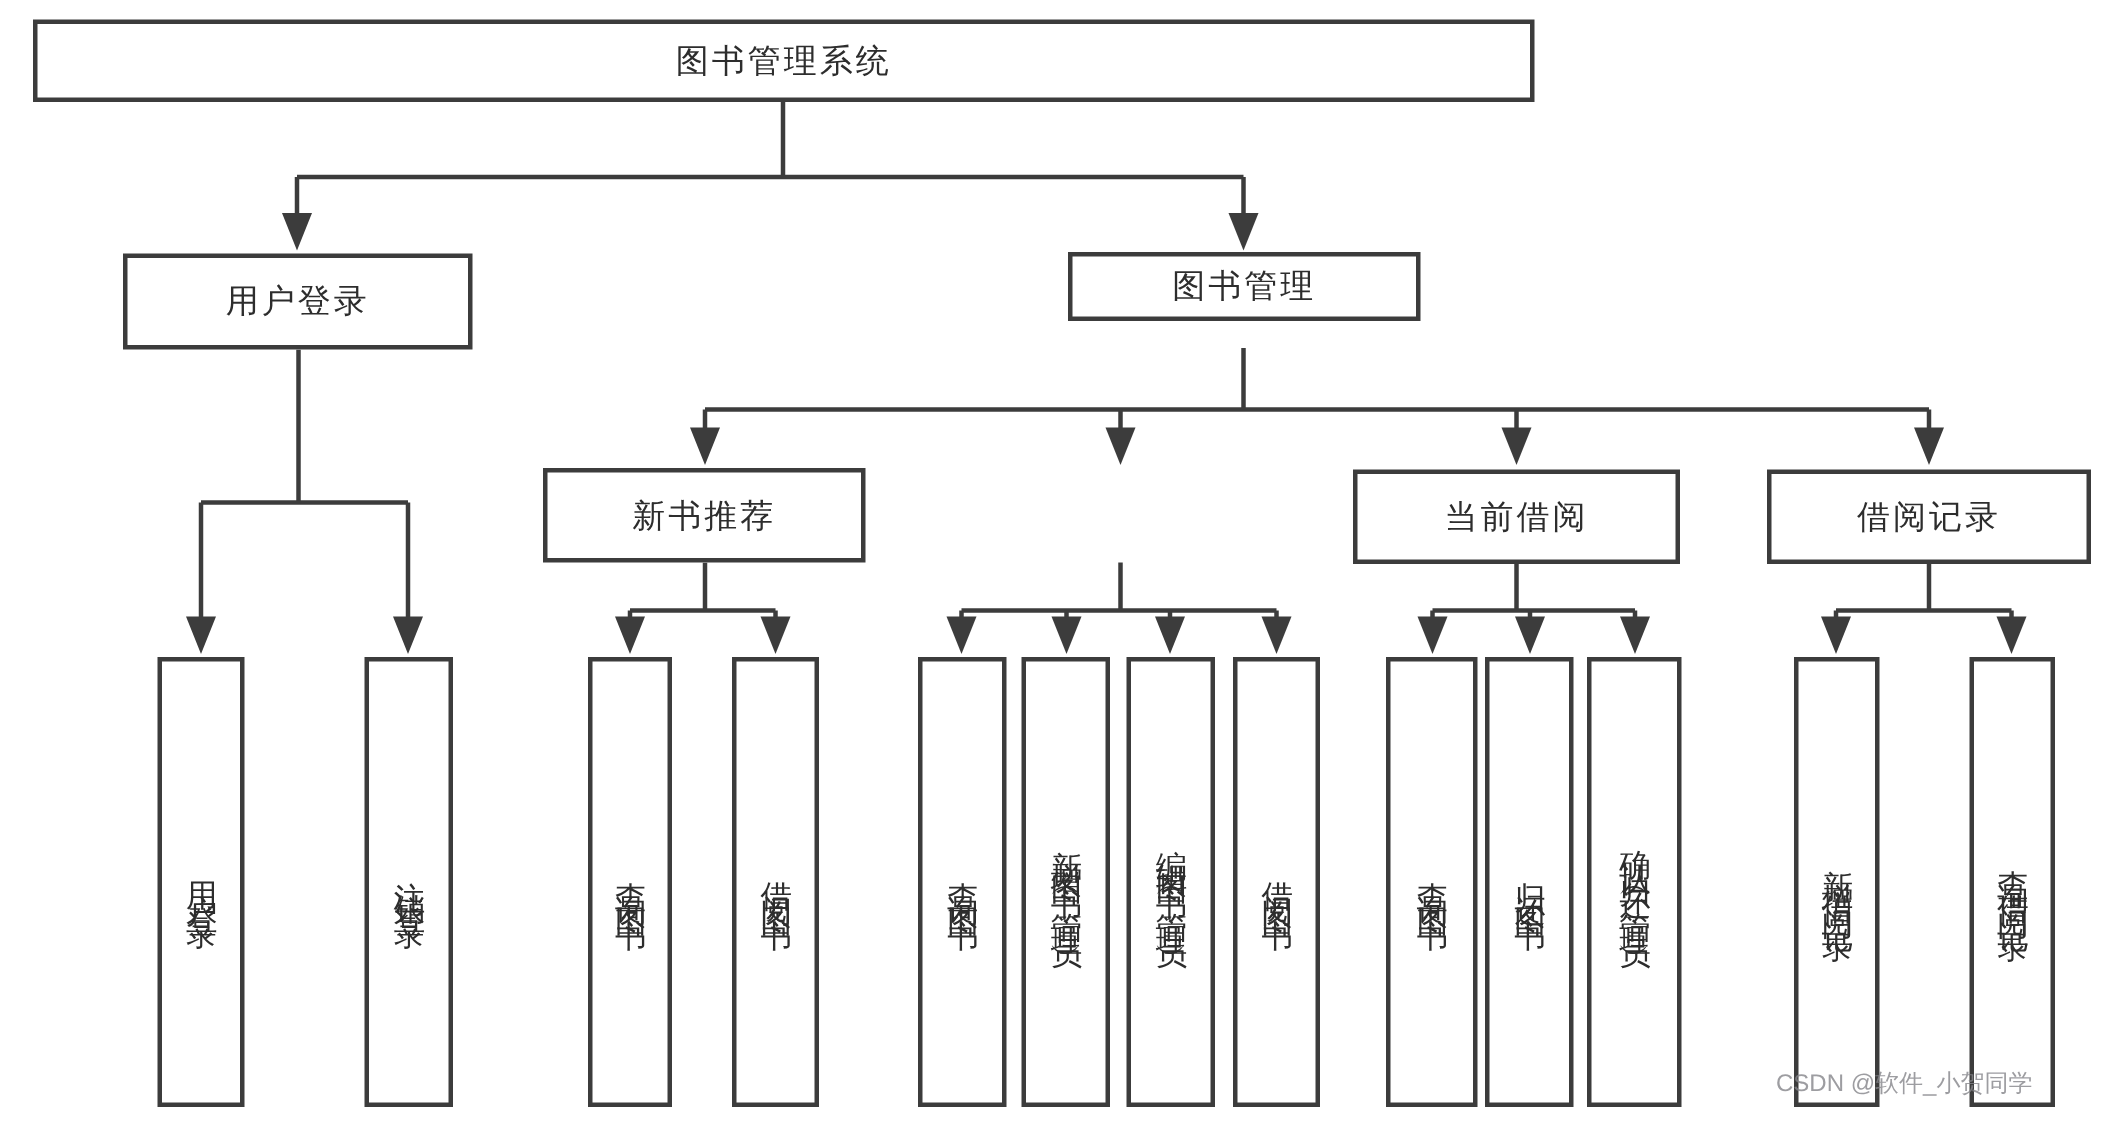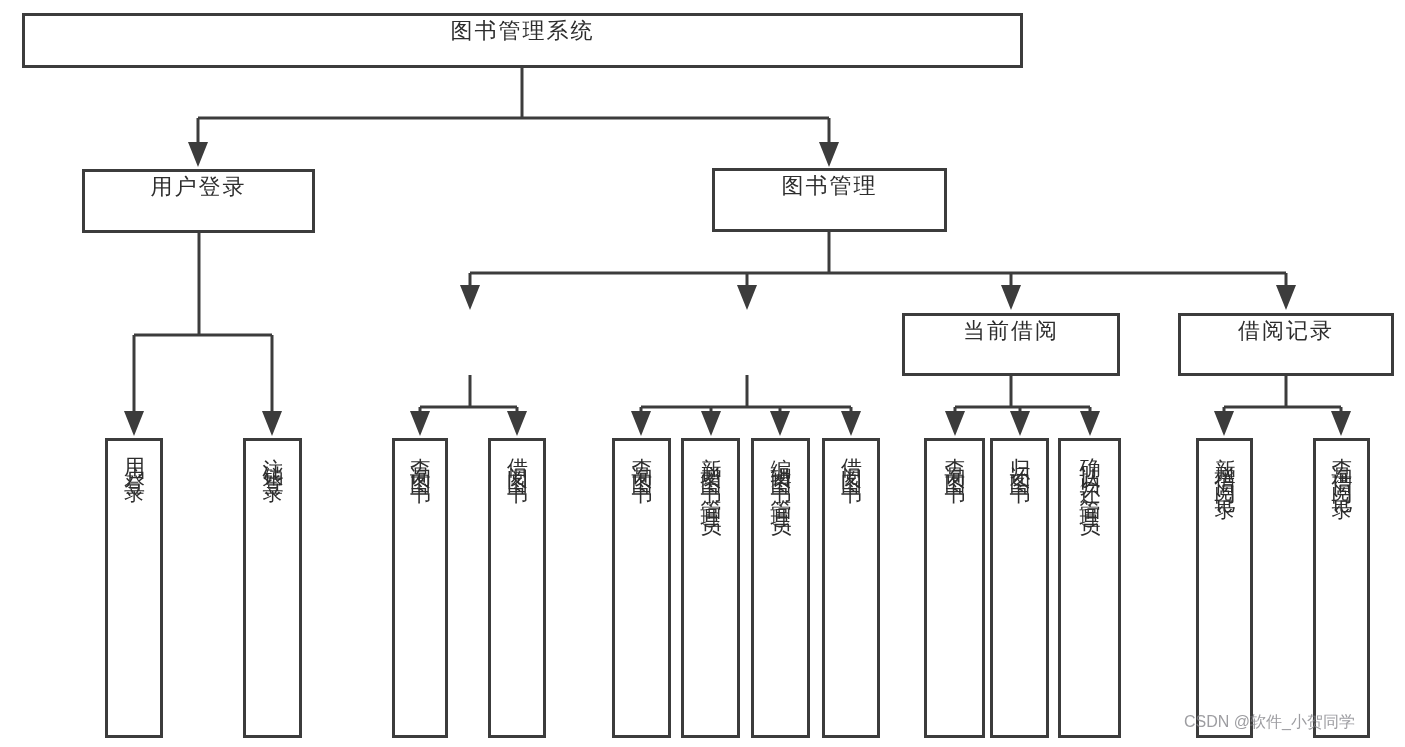--- a/index.html
+++ b/index.html
@@ -16,7 +16,7 @@
     box-sizing:border-box;
     background:#ffffff;
     border:3px solid #3c3c3c;
-    display:flex;align-items:flex-start;justify-content:center;
+    display:flex;align-items:center;justify-content:center;
     z-index:2;
     color:#2d2d2d;
   }

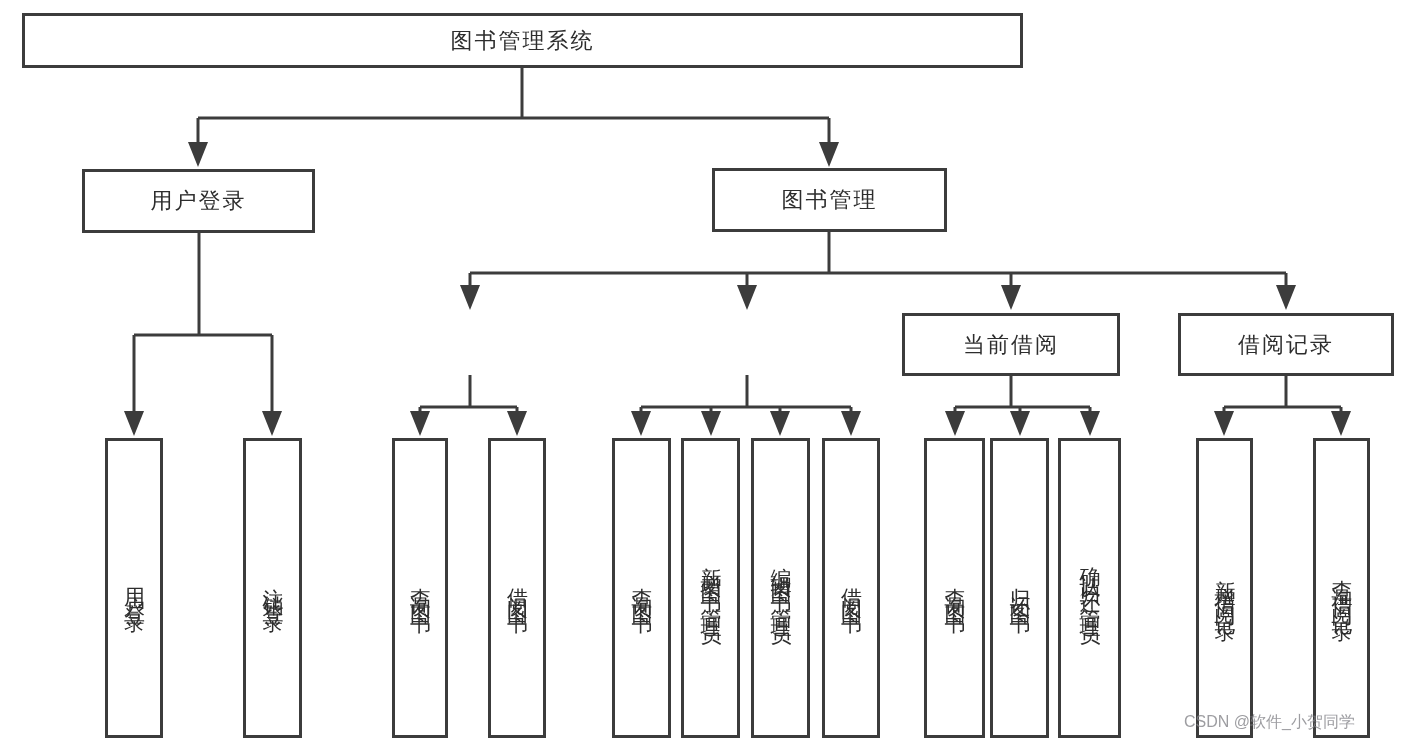--- a/index.html
+++ b/index.html
@@ -117,7 +117,7 @@
   <div class="node h" style="left:82px;top:169px;width:233px;height:64px">
     <span class="lbl">用户登录</span>
   </div>
-  <div class="node h" style="left:712px;top:168px;width:235px;height:64px">
+  <div class="node h" style="left:712px;top:168px;width:235px;height:46px">
     <span class="lbl">图书管理</span>
   </div>
 

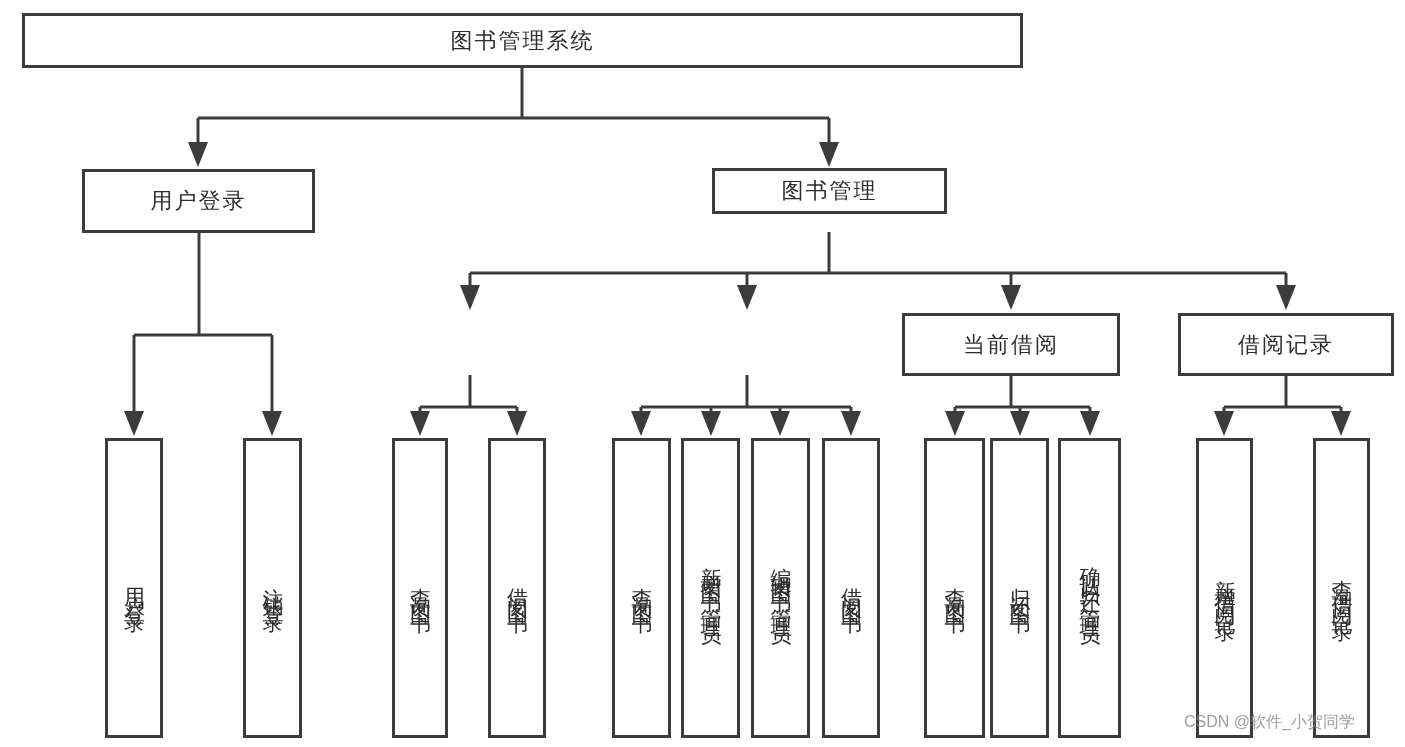--- a/index.html
+++ b/index.html
@@ -121,6 +121,9 @@
     <span class="lbl">图书管理</span>
   </div>
 
+  <div class="node h" style="left:362px;top:312px;width:215px;height:63px">
+    <span class="lbl">新书推荐</span>
+  </div>
   <div class="node h" style="left:902px;top:313px;width:218px;height:63px">
     <span class="lbl">当前借阅</span>
   </div>

